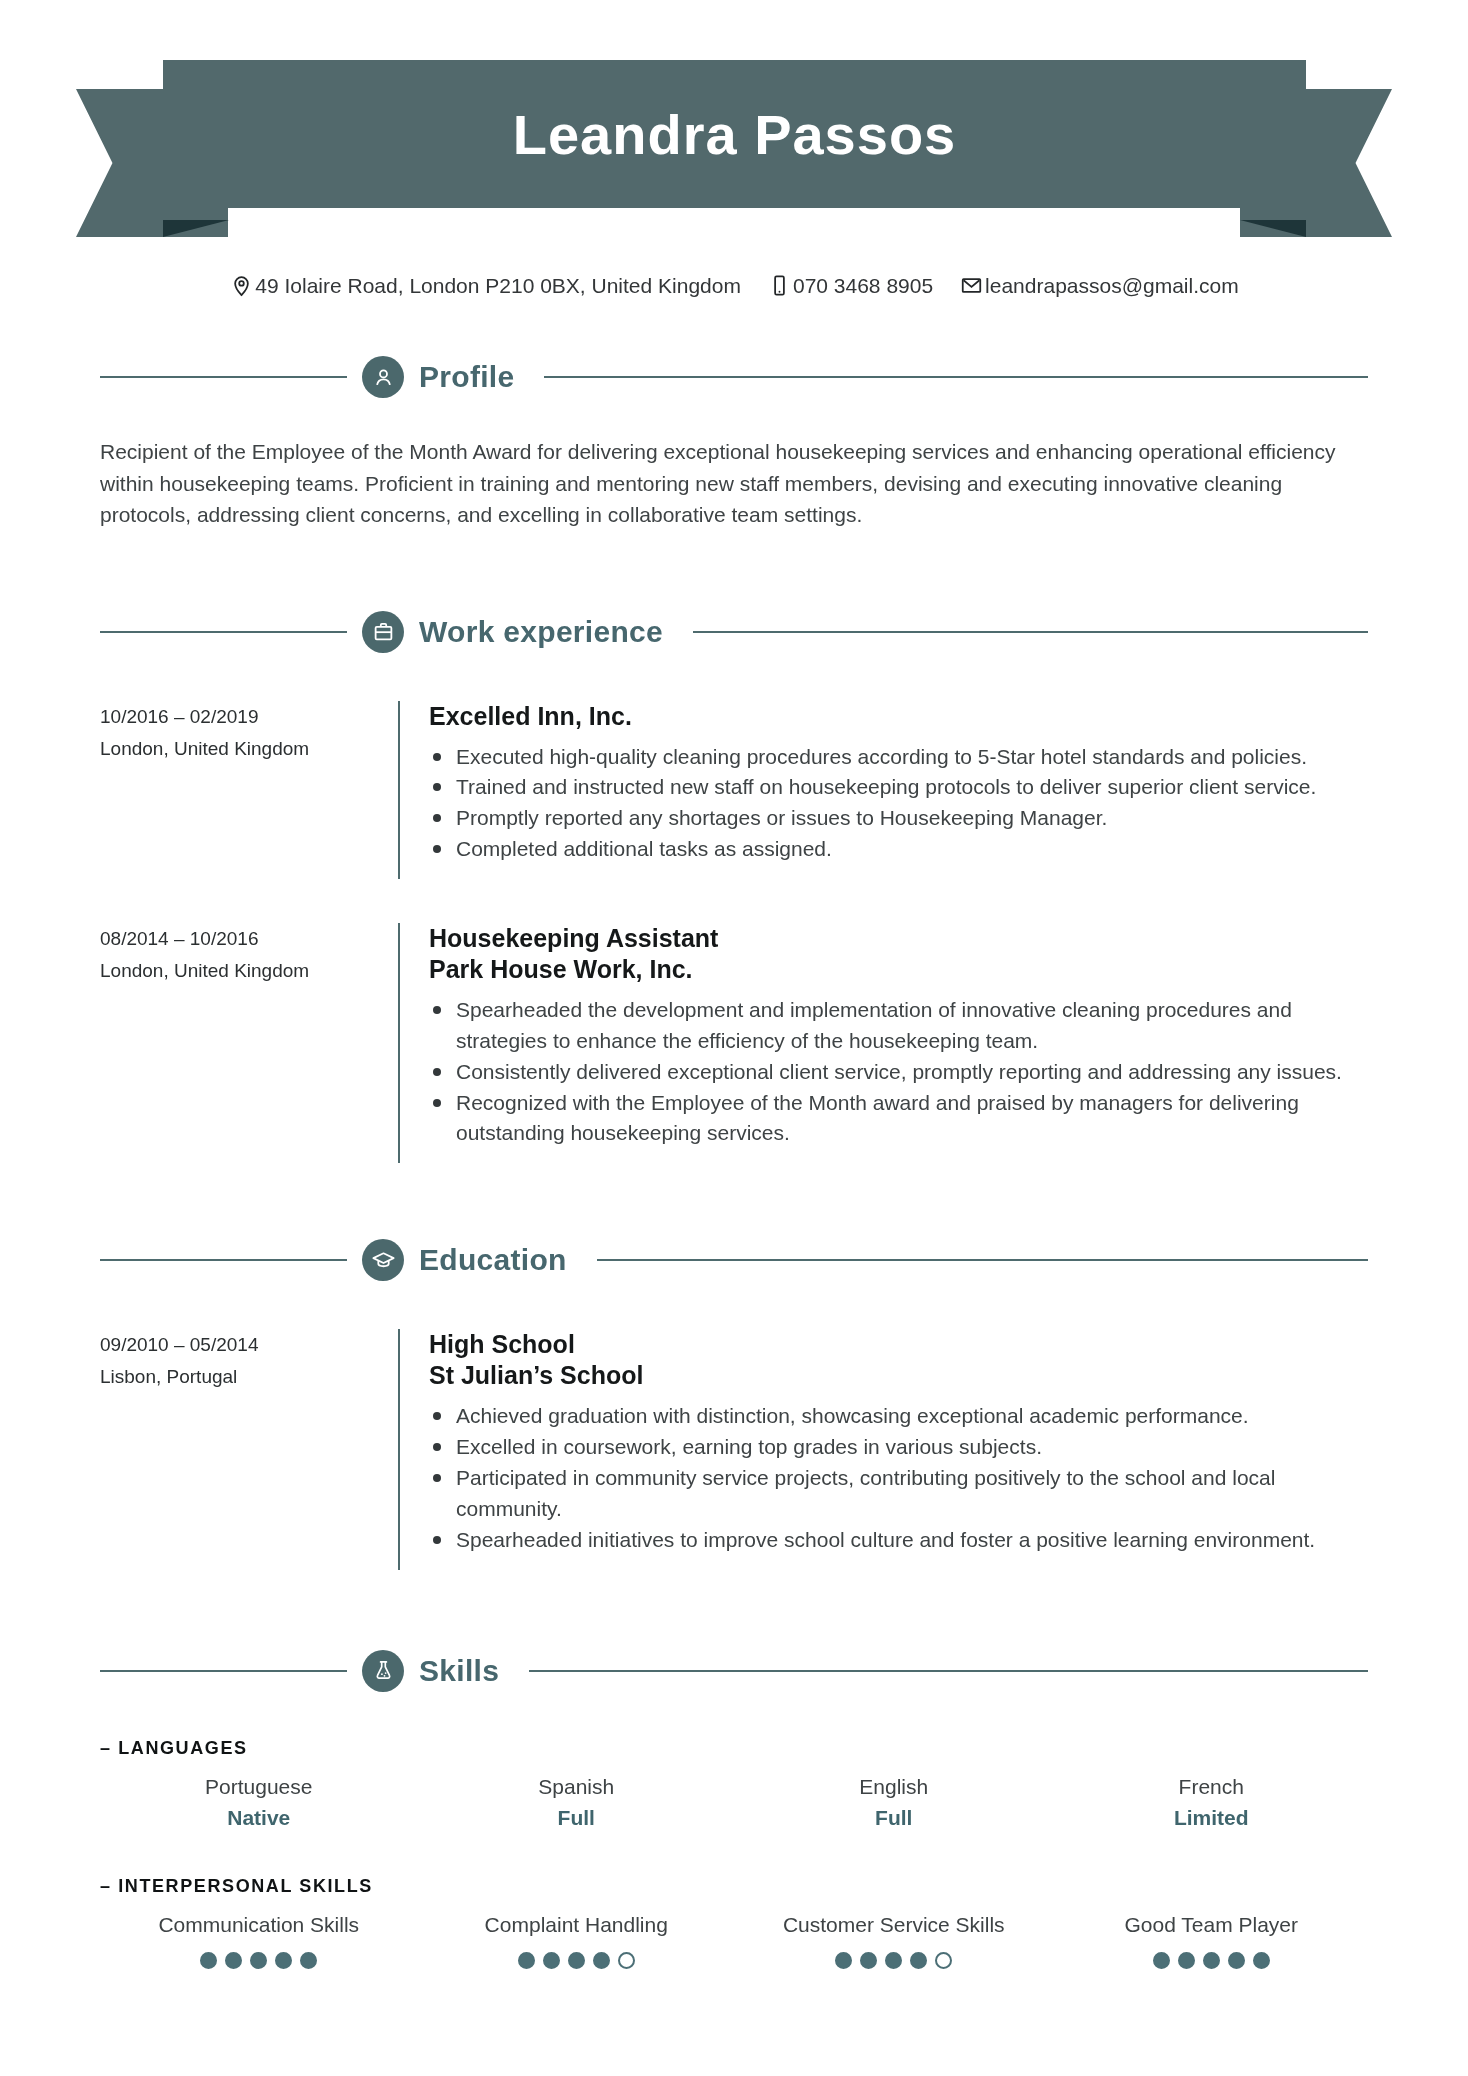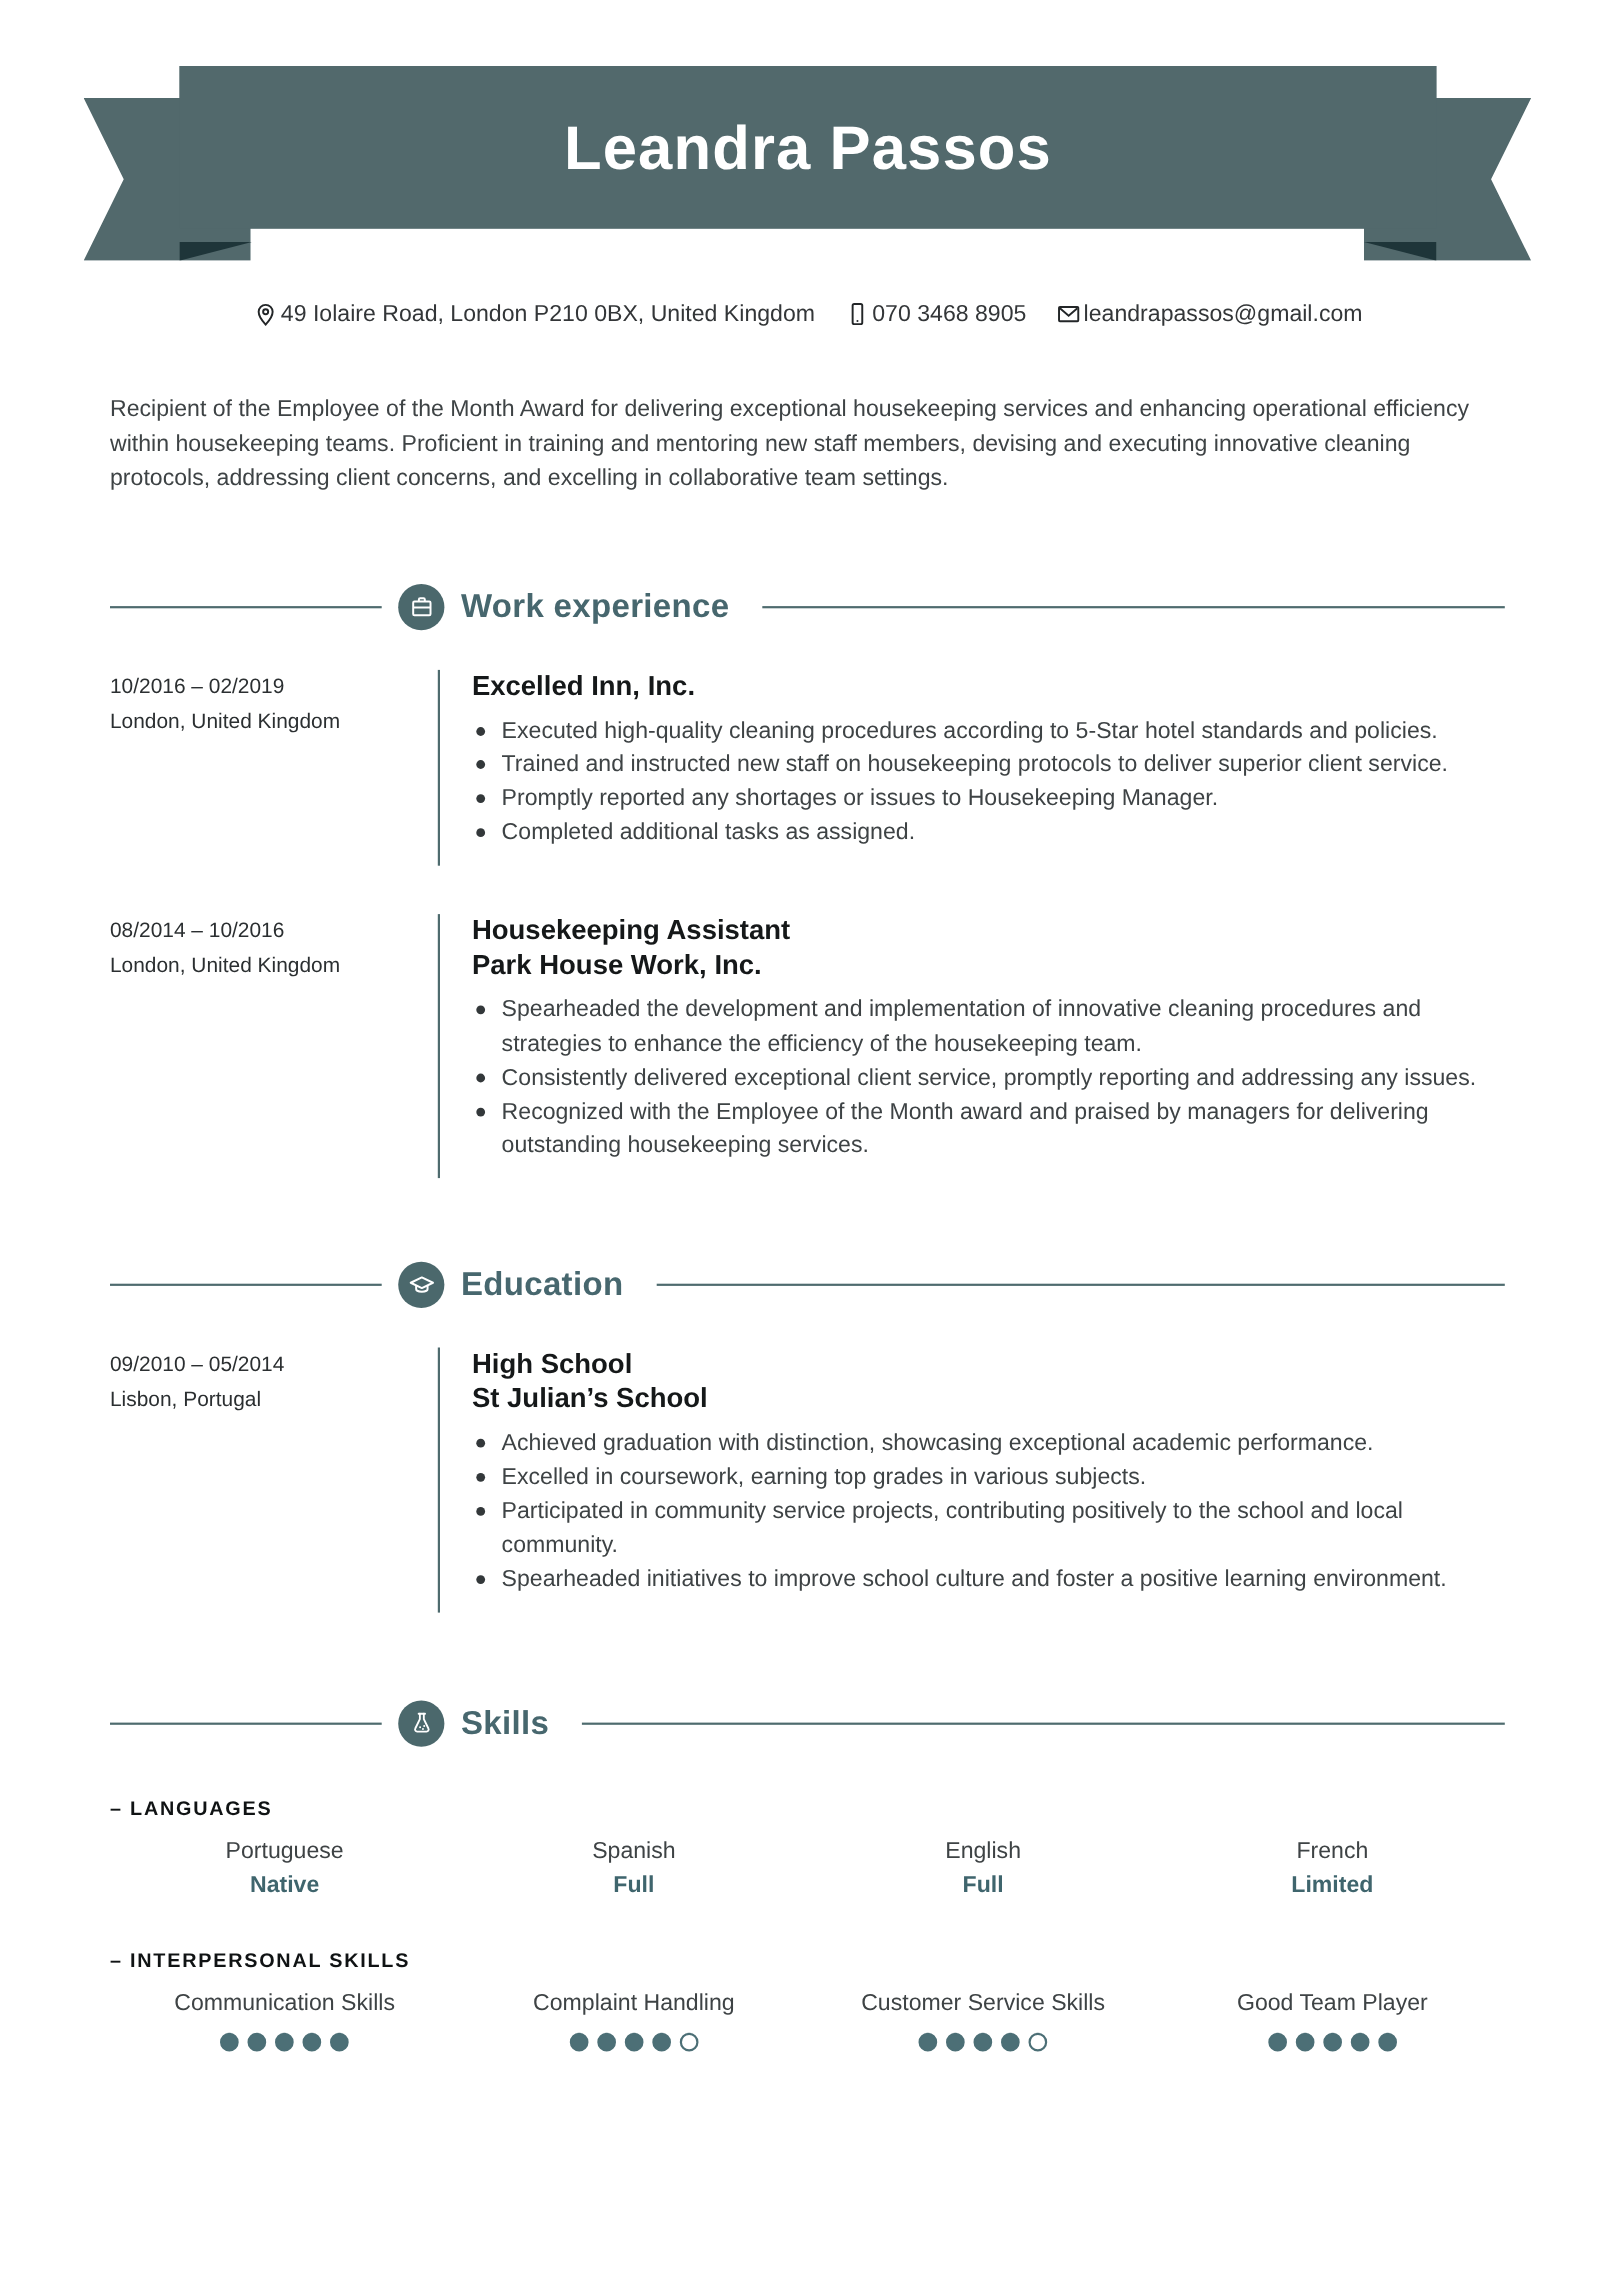--- a/index.html
+++ b/index.html
@@ -112,6 +112,17 @@
   </div>
 
   <section class="profile-section">
+    <div class="section-header">
+      <div class="rule rule-left"></div>
+      <div class="icon-circle">
+        <svg viewBox="0 0 24 24" fill="none" stroke="#ffffff" stroke-width="1.6">
+          <circle cx="12" cy="8.8" r="3.1"></circle>
+          <path d="M6.3 18.6c.6-3.3 2.7-5 5.7-5s5.1 1.7 5.7 5"></path>
+        </svg>
+      </div>
+      <h2 class="section-title">Profile</h2>
+      <div class="rule rule-right"></div>
+    </div>
     <p class="profile-text">Recipient of the Employee of the Month Award for delivering exceptional housekeeping services and enhancing operational efficiency within housekeeping teams. Proficient in training and mentoring new staff members, devising and executing innovative cleaning protocols, addressing client concerns, and excelling in collaborative team settings.</p>
   </section>
 

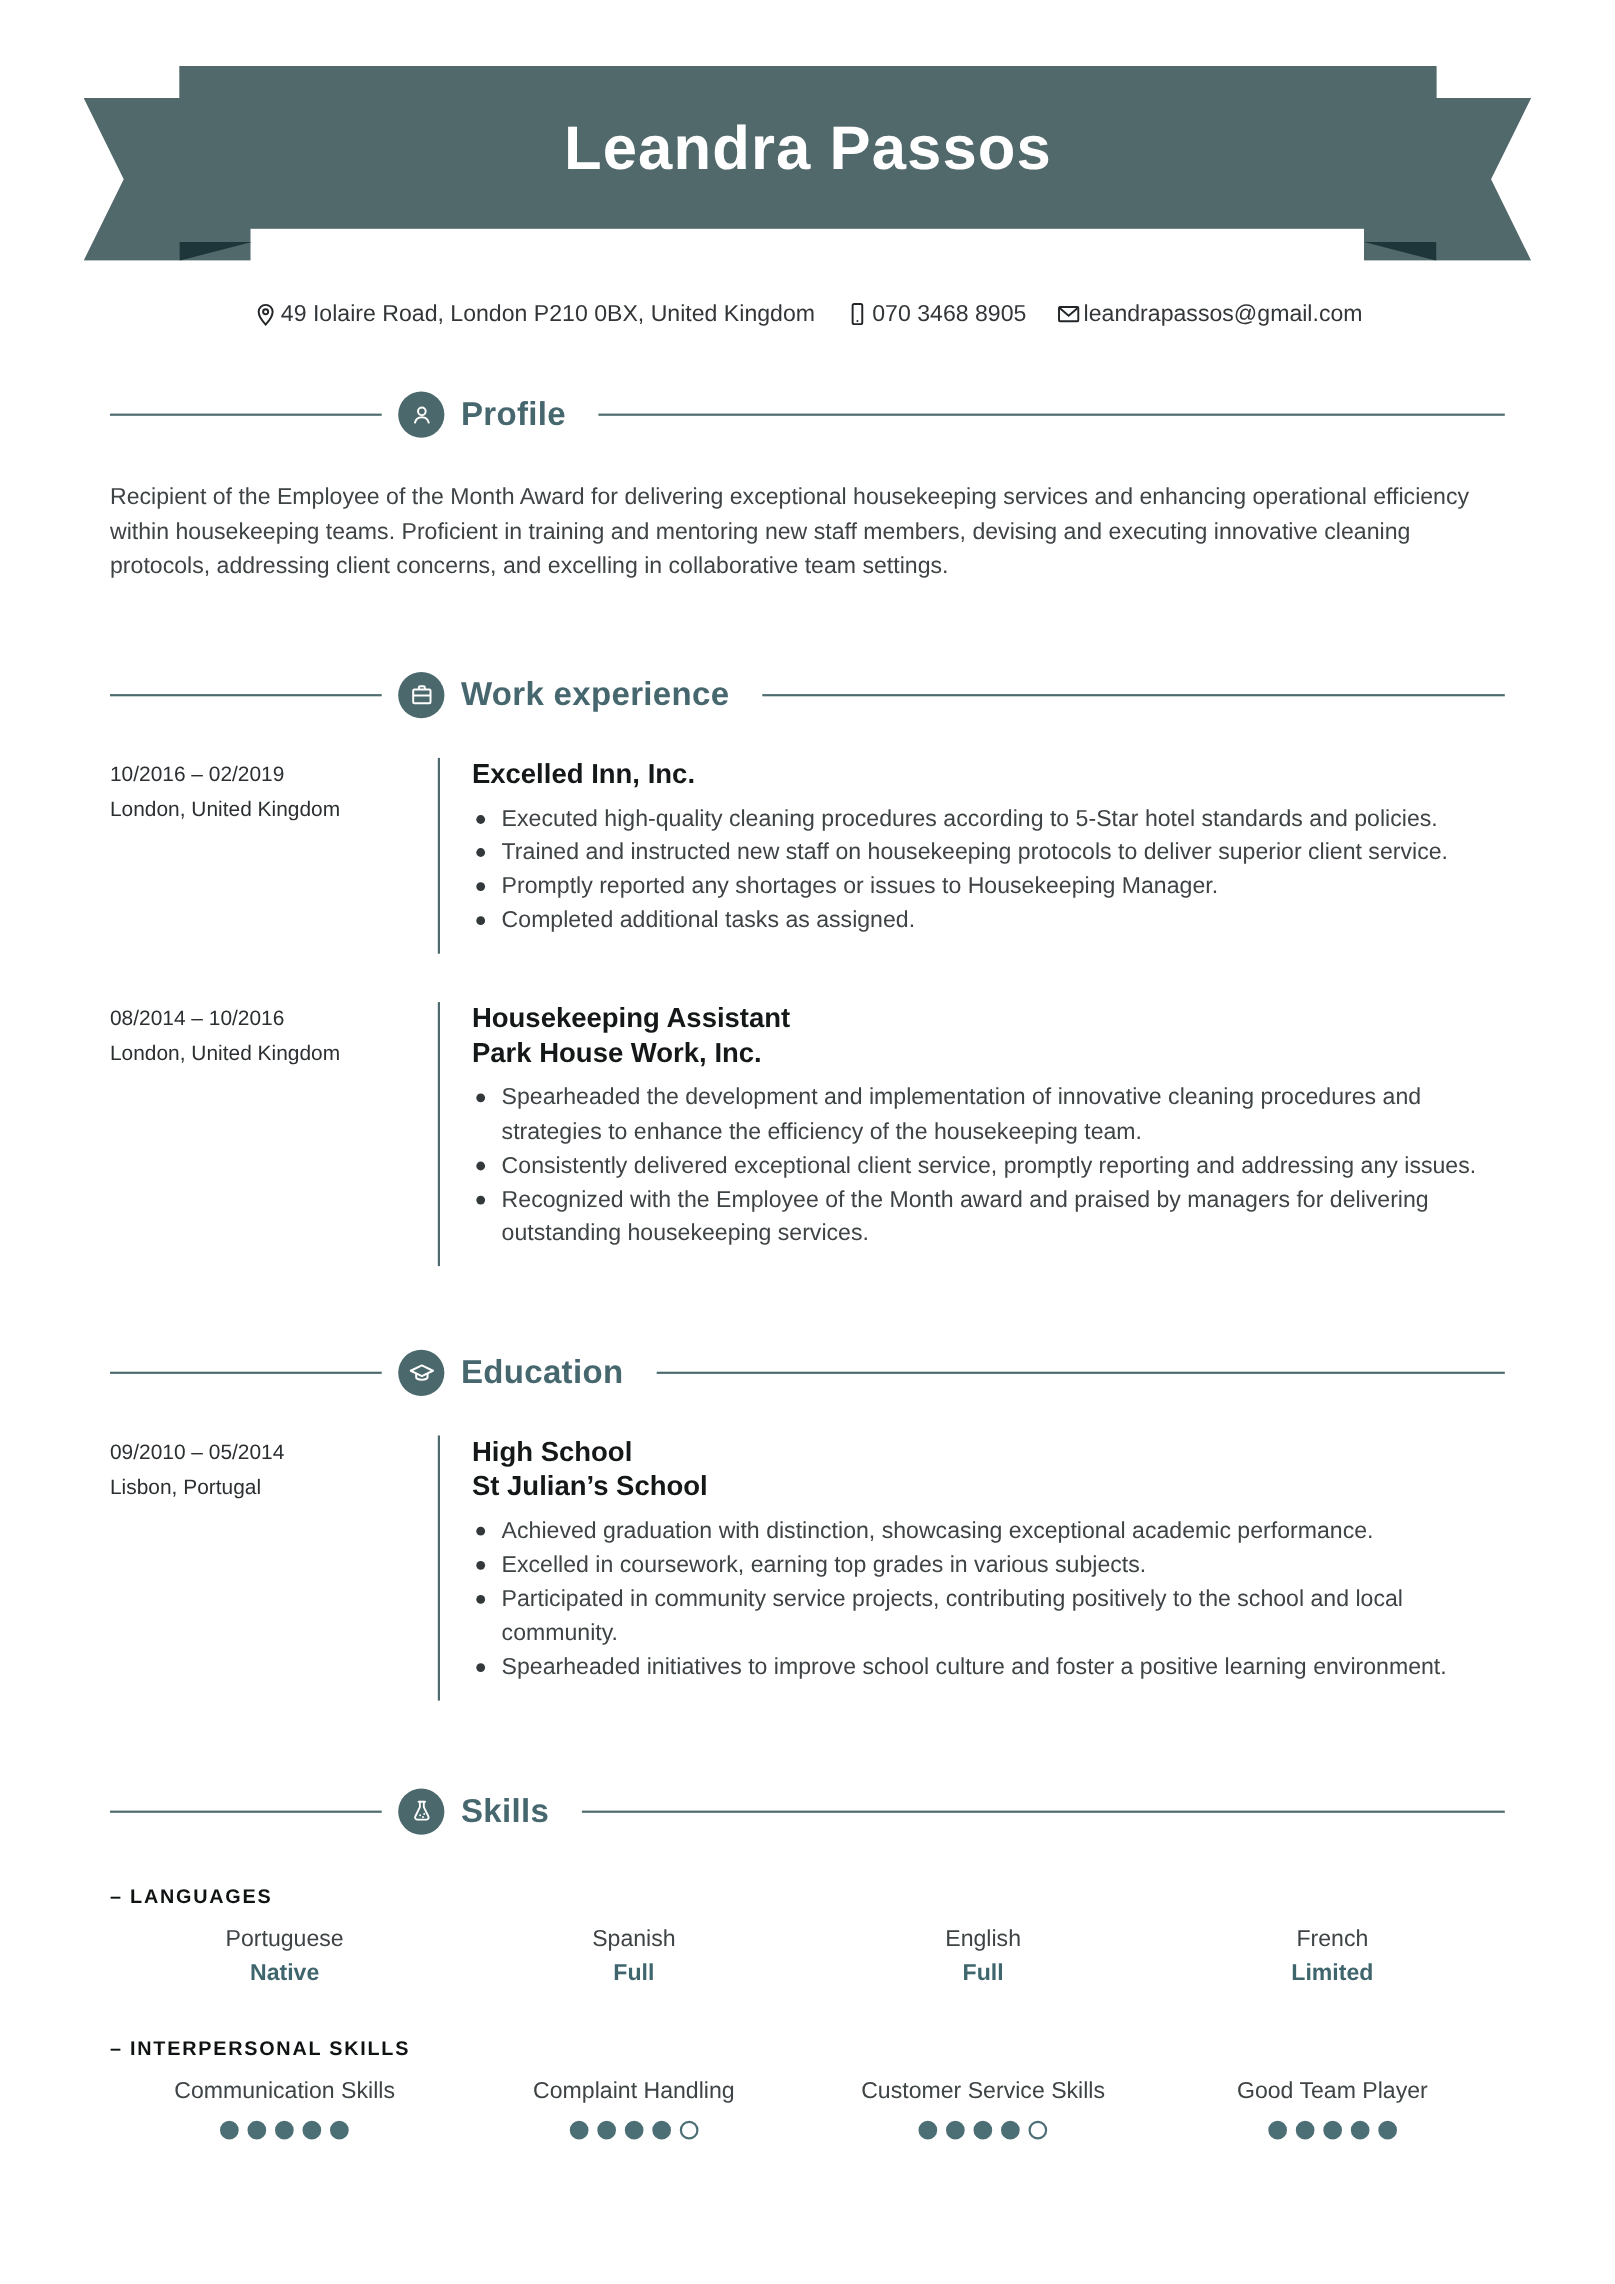--- a/index.html
+++ b/index.html
@@ -41,7 +41,7 @@
 
   .work-section { margin-top:80px; }
   .education-section { margin-top:76px; }
-  .entries { margin-top:36px; }
+  .entries { margin-top:48px; }
   .entry { display:flex; margin:0 98px 0 100px; }
   .entry + .entry { margin-top:44px; }
   .entry-left { width:298px; flex:none; padding-top:5px; }

